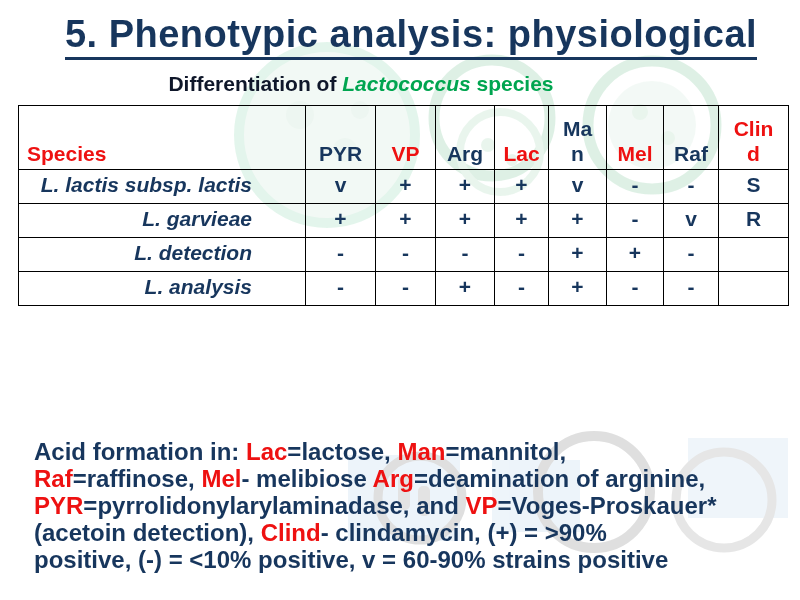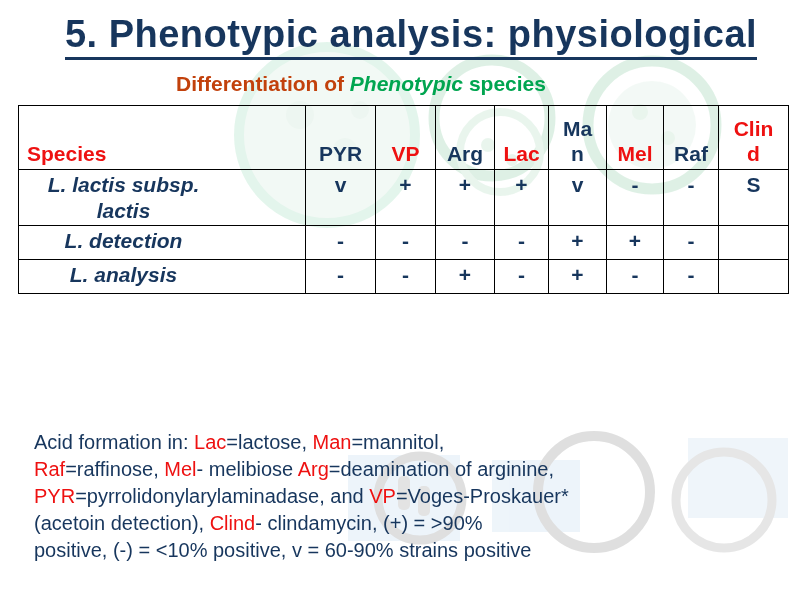--- a/index.html
+++ b/index.html
@@ -94,7 +94,7 @@
     <span class="title-text">5. Phenotypic analysis: physiological</span>
   </div>
 
-  <div class="subtitle"><span style="color: #c2410c; margin-top: 32px;">Differentiation of </span><span style="color: rgb(0, 165, 80); font-style: italic;">Phenotypic</span><span style="color: rgb(0, 165, 80);"> species</span></div>
+  <div class="subtitle"><span style="color: #0f172a; margin-top: 32px;">Differentiation of </span><span style="color: rgb(0, 165, 80); font-style: italic;">Phenotypic</span><span style="color: rgb(0, 165, 80);"> species</span></div>
 
   <div class="table-wrap">
     <table class="species-table">

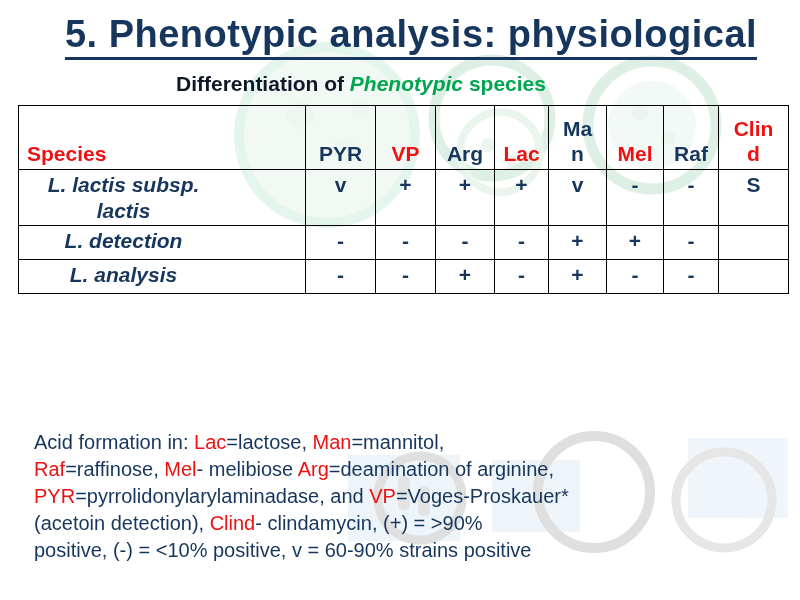--- a/index.html
+++ b/index.html
@@ -94,7 +94,7 @@
     <span class="title-text">5. Phenotypic analysis: physiological</span>
   </div>
 
-  <div class="subtitle"><span style="color: #0f172a; margin-top: 32px;">Differentiation of </span><span style="color: rgb(0, 165, 80); font-style: italic;">Phenotypic</span><span style="color: rgb(0, 165, 80);"> species</span></div>
+  <div class="subtitle"><span style="color: #0f172a; margin-top: 32px;">Differentiation of </span><span style="color: rgb(0, 165, 80); font-style: italic;">Lactococcus</span><span style="color: rgb(0, 165, 80);"> species</span></div>
 
   <div class="table-wrap">
     <table class="species-table">

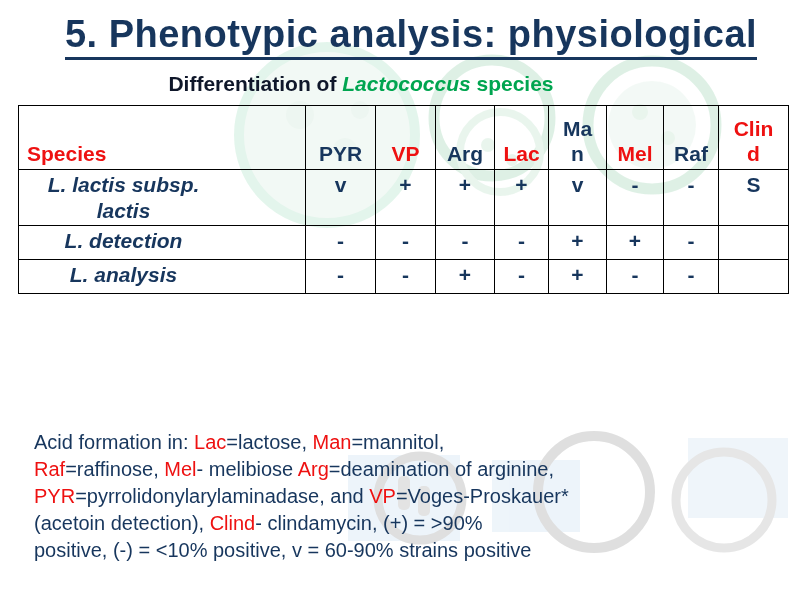--- a/index.html
+++ b/index.html
@@ -38,7 +38,7 @@
     vertical-align:top;font-size:21px;font-weight:bold;color:var(--navy,#17365d);
     line-height:26px;padding:2px 0 1px 0;
   }
-  .species-table td.species-cell{font-style:italic;text-align:center;padding-left:8px;padding-right:85px;}
+  .species-table td.species-cell{font-style:italic;text-align:right;padding-left:8px;padding-right:53px;}
   .species-table td.val-cell{text-align:center;}
   .species-table tbody tr{height:34px;}
   

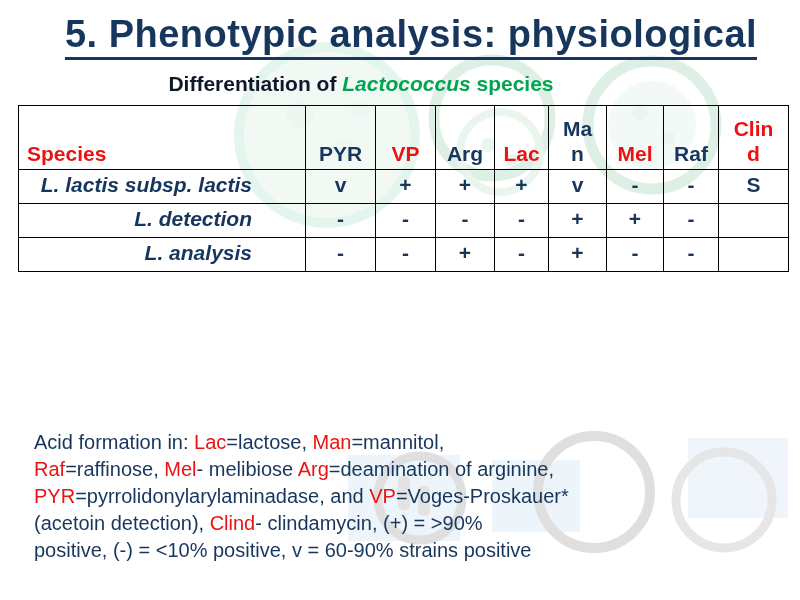--- a/index.html
+++ b/index.html
@@ -135,6 +135,17 @@
             <td class="val-cell">S</td>
           </tr>
           <tr>
+            <td class="species-cell">L. garvieae</td>
+            <td class="val-cell">+</td>
+            <td class="val-cell">+</td>
+            <td class="val-cell">+</td>
+            <td class="val-cell">+</td>
+            <td class="val-cell">+</td>
+            <td class="val-cell">-</td>
+            <td class="val-cell">v</td>
+            <td class="val-cell">R</td>
+          </tr>
+          <tr>
             <td class="species-cell">L. detection</td>
             <td class="val-cell">-</td>
             <td class="val-cell">-</td>

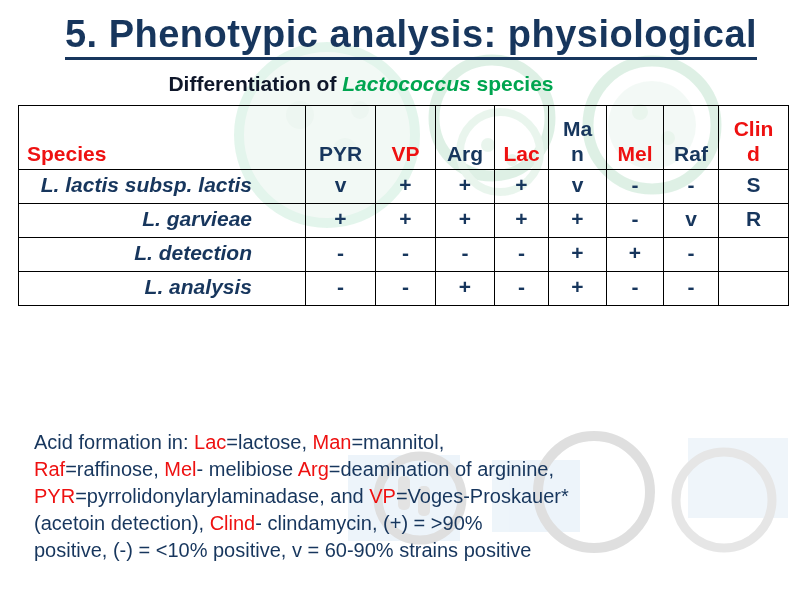--- a/index.html
+++ b/index.html
@@ -43,8 +43,8 @@
   .species-table tbody tr{height:34px;}
   
   .footer{
-    position:absolute;left:34px;top:429px;width:758px;z-index:4;
-    font-size:20px;font-weight:normal;line-height:27px;color:var(--navy,#17365d);
+    position:absolute;left:34px;top:438px;width:758px;z-index:4;
+    font-size:24px;font-weight:bold;line-height:27px;color:var(--navy,#17365d);
   }
 </style>
 </head>

